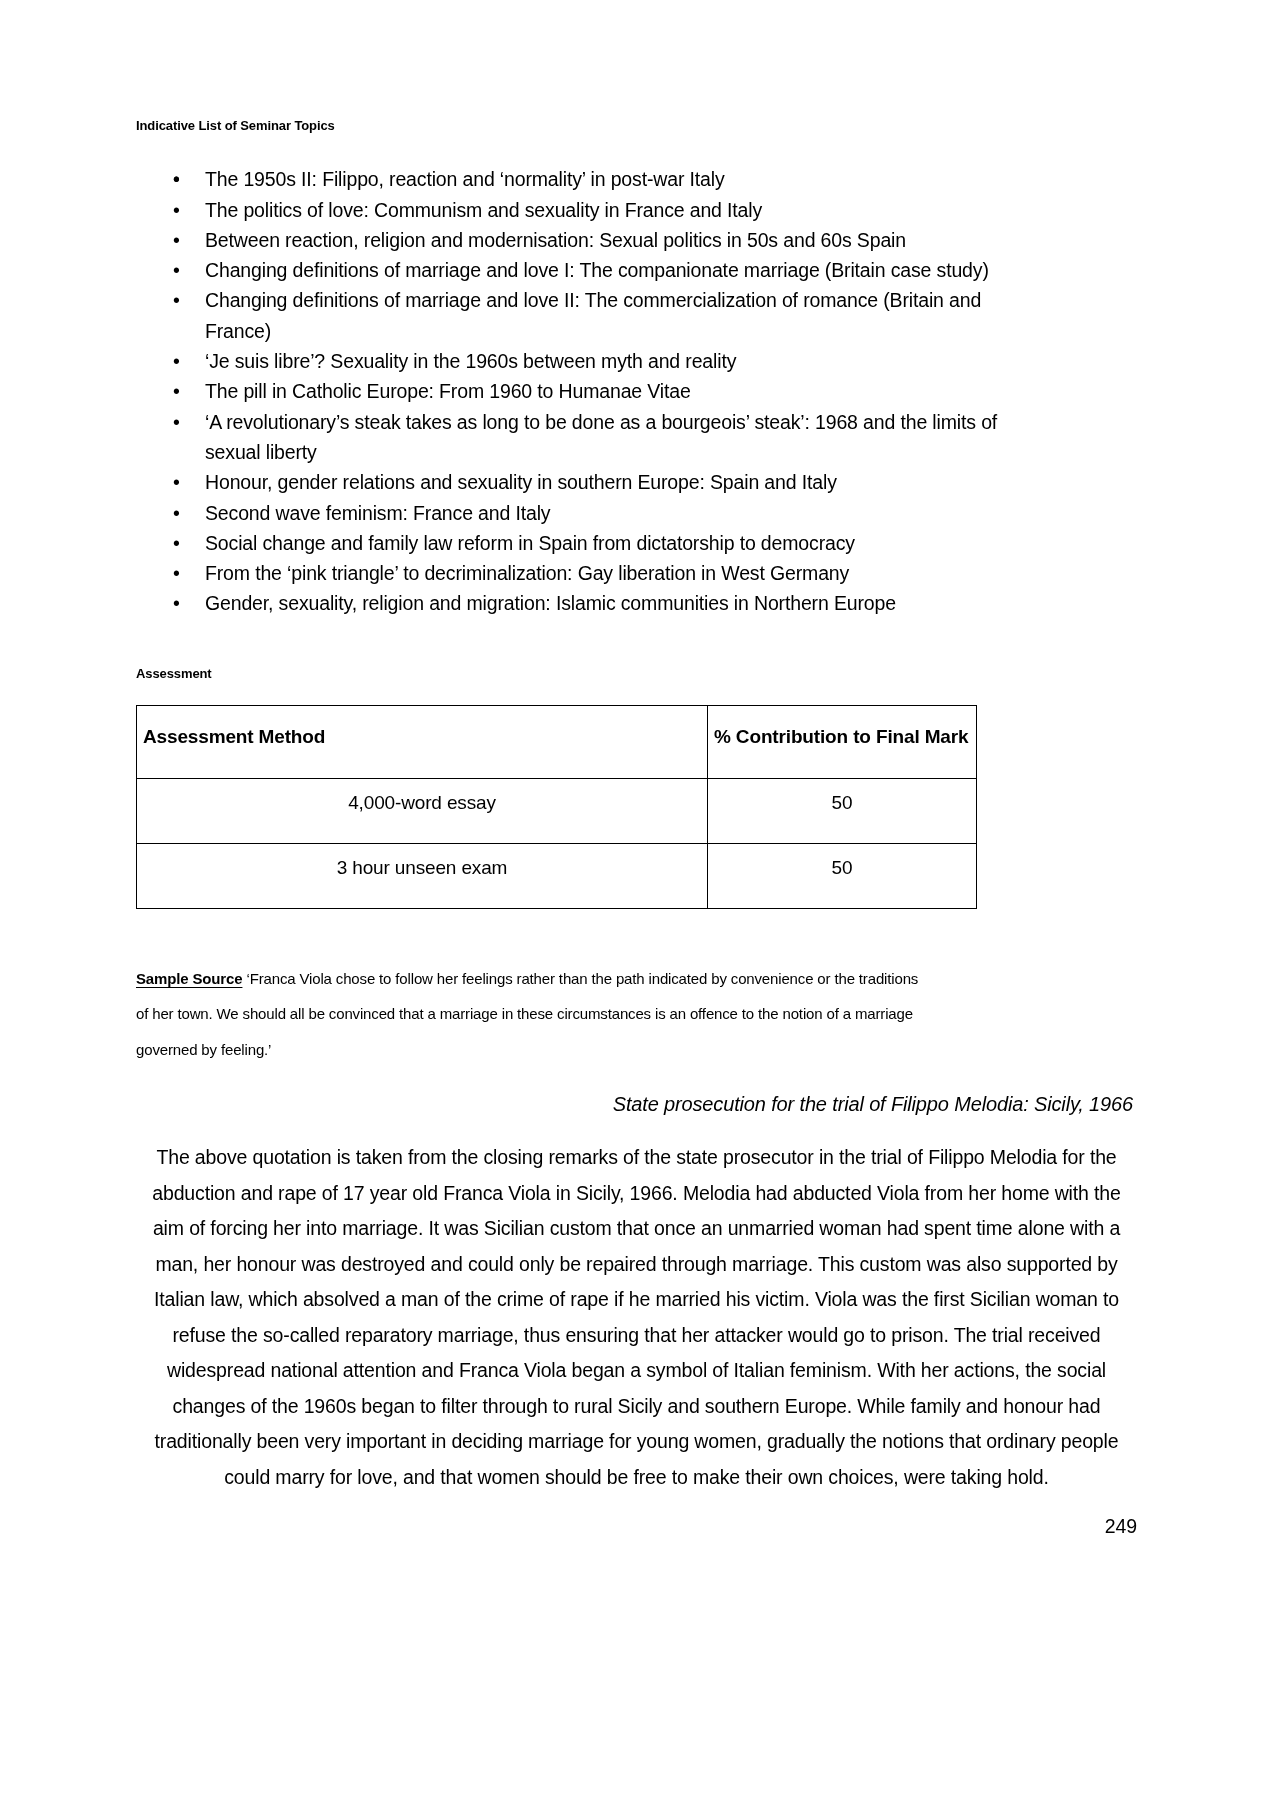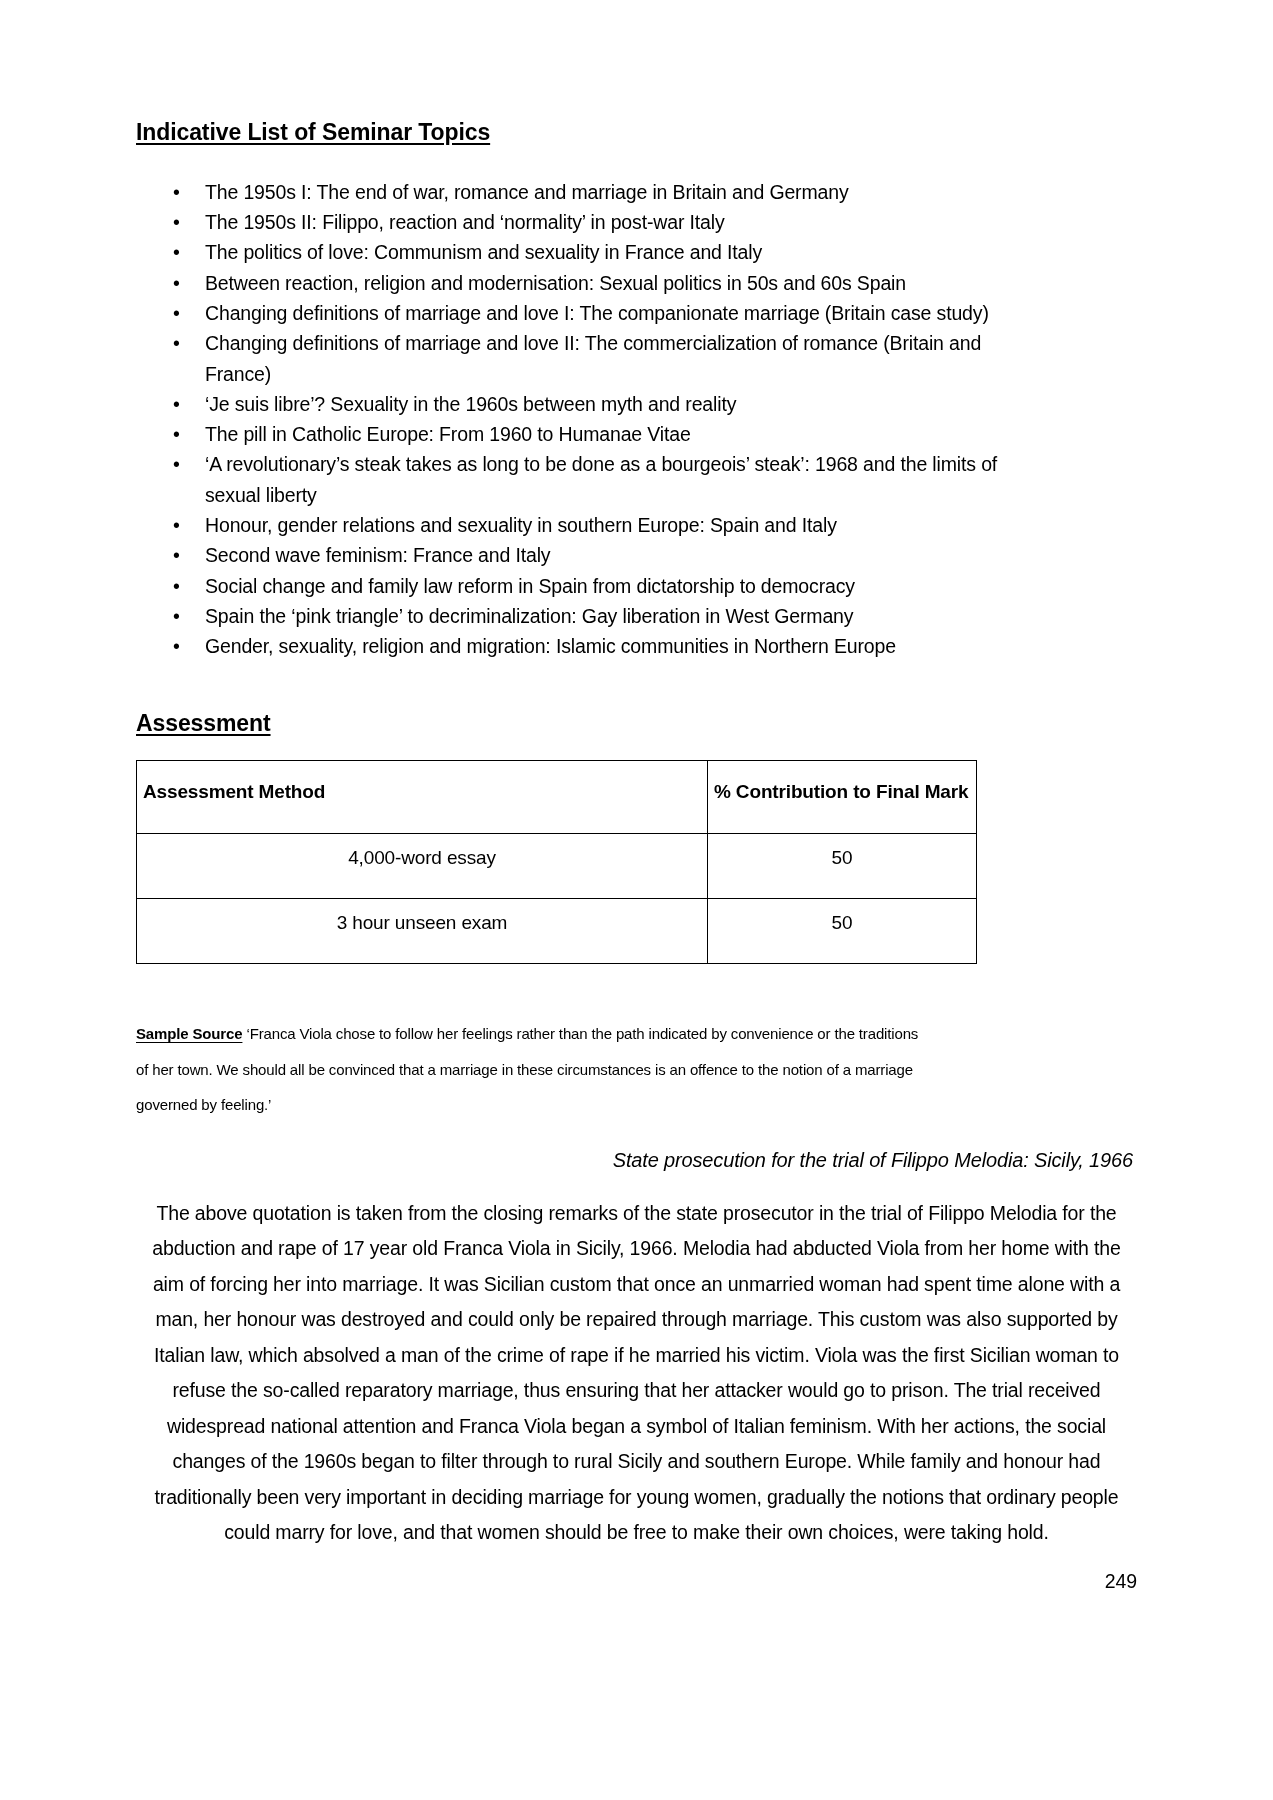--- a/index.html
+++ b/index.html
@@ -23,9 +23,8 @@
     background: #ffffff;
   }
   .section-heading {
-    font-size: 23px;
+    font-size: 13px;
     font-weight: bold;
-    text-decoration: underline;
     text-underline-offset: 3px;
     letter-spacing: -0.1px;
     margin: 0;

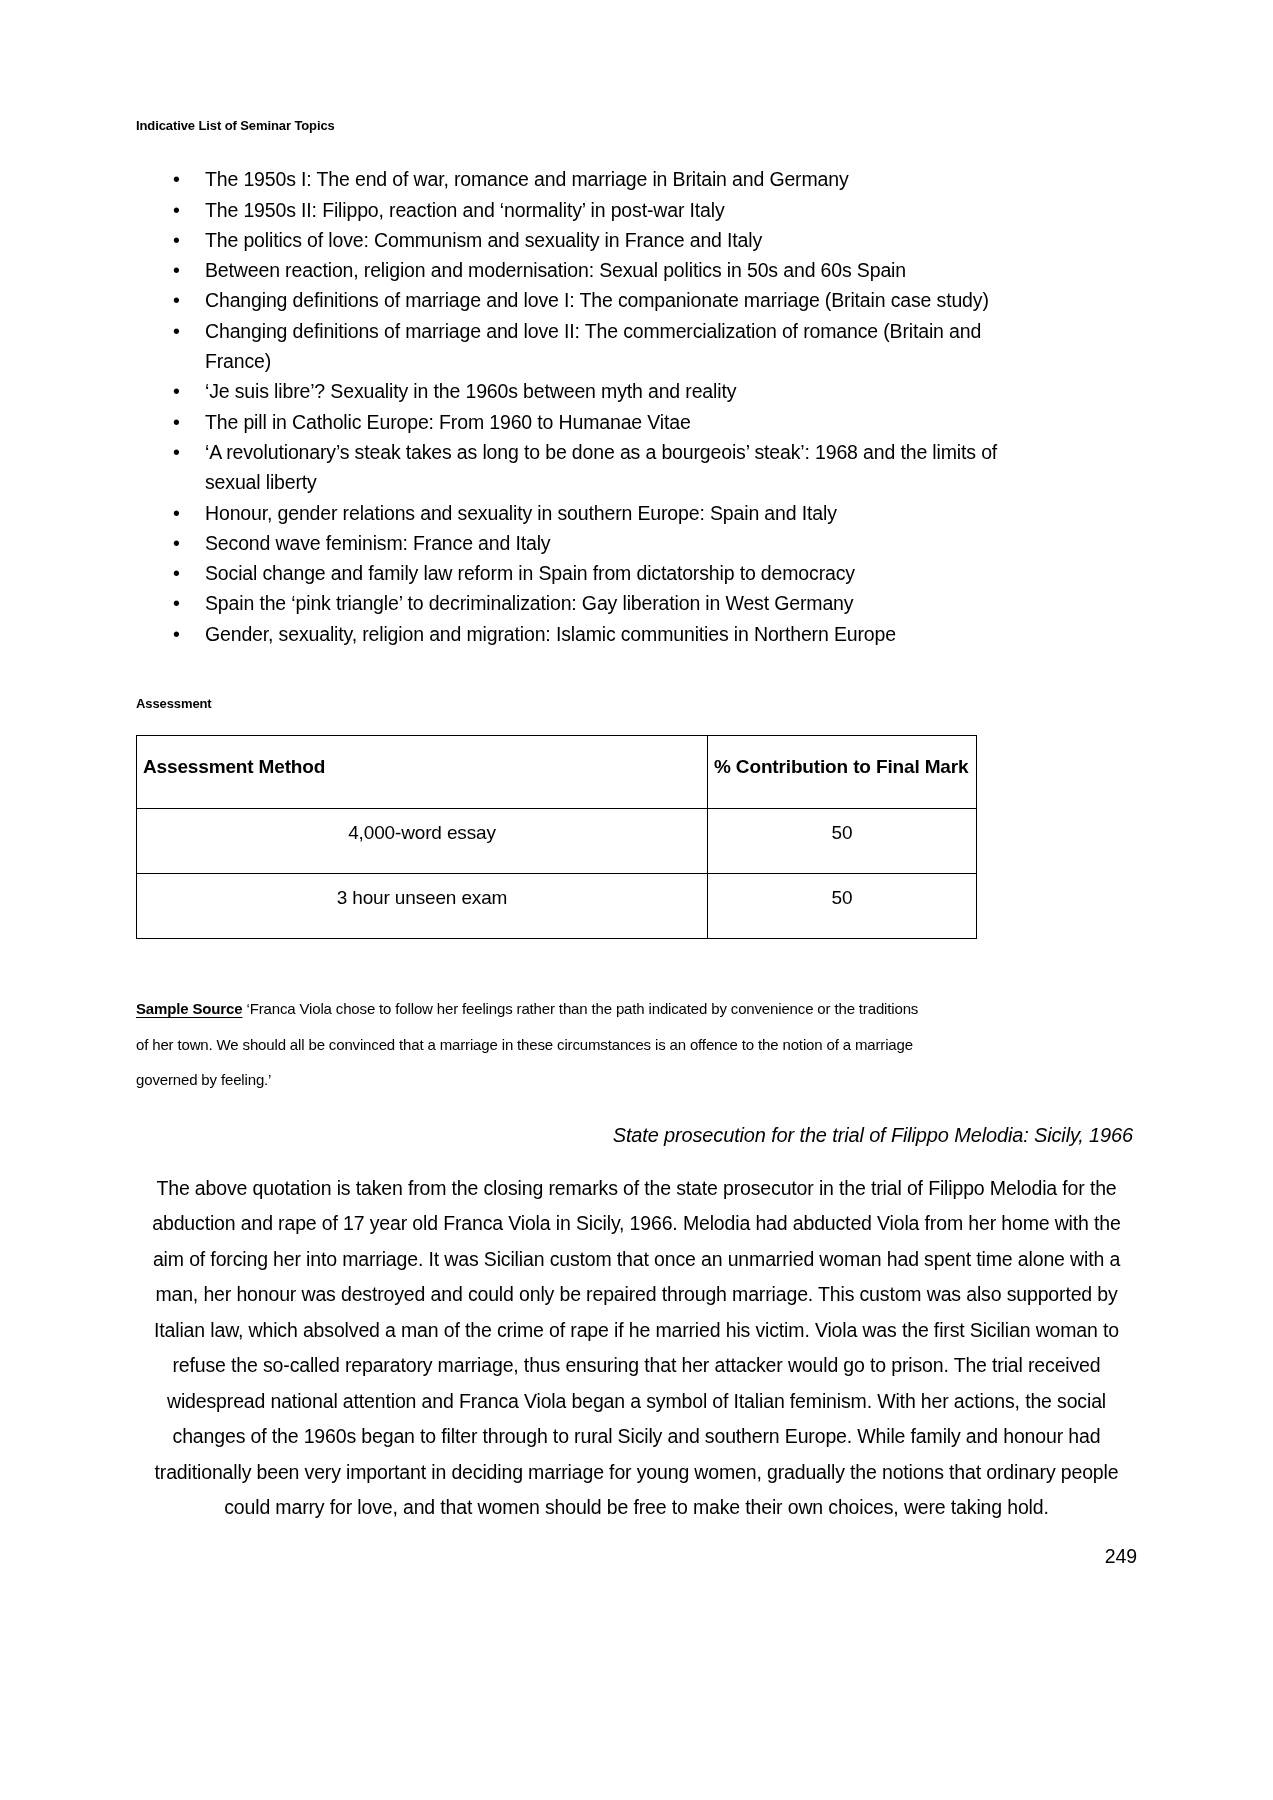--- a/index.html
+++ b/index.html
@@ -137,7 +137,6 @@
   <ul class="topics-list">
     <li>
       <span class="bullet">•</span>
-      <span class="txt">The 1950s I: The end of war, romance and marriage in Britain and Germany</span>
     </li>
     <li>
       <span class="bullet">•</span>

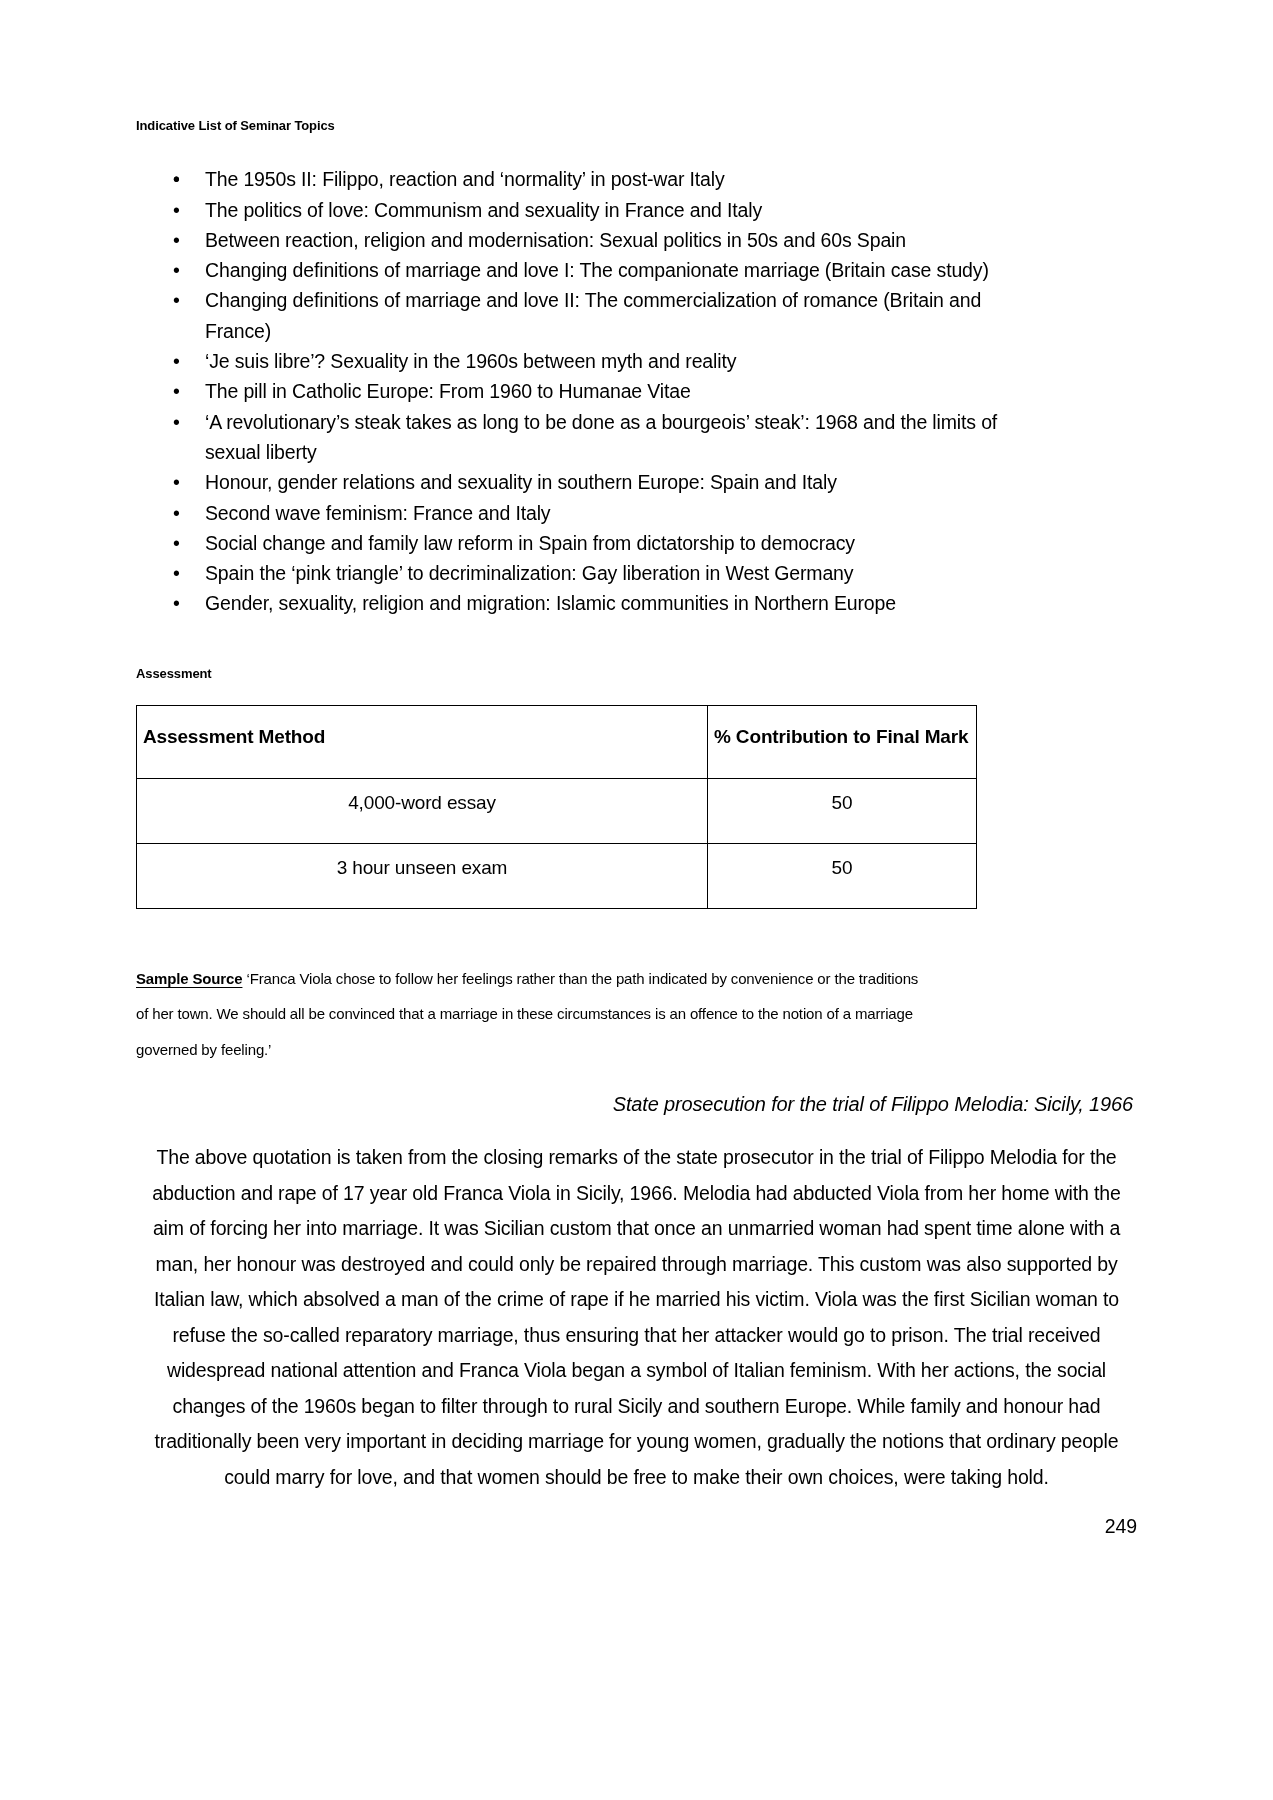--- a/index.html
+++ b/index.html
@@ -184,7 +184,7 @@
     </li>
     <li>
       <span class="bullet">•</span>
-      <span class="txt">Spain the ‘pink triangle’ to decriminalization: Gay liberation in West Germany</span>
+      <span class="txt">From the ‘pink triangle’ to decriminalization: Gay liberation in West Germany</span>
     </li>
     <li>
       <span class="bullet">•</span>

